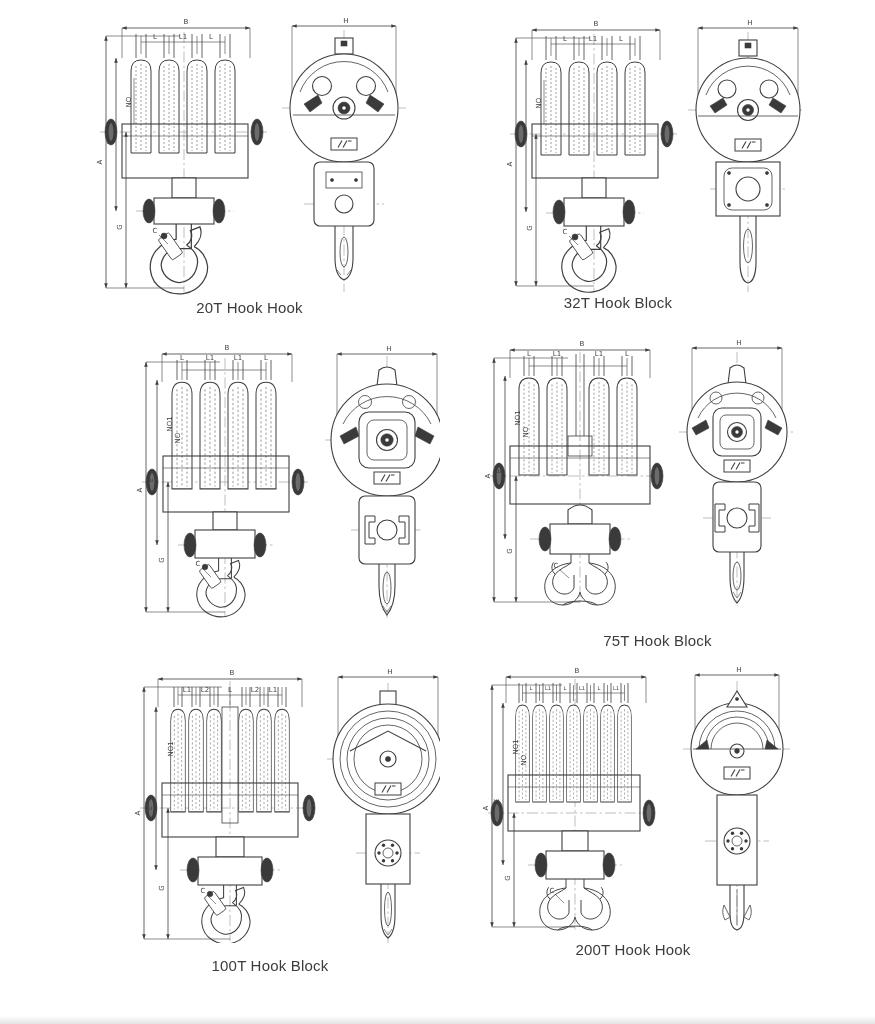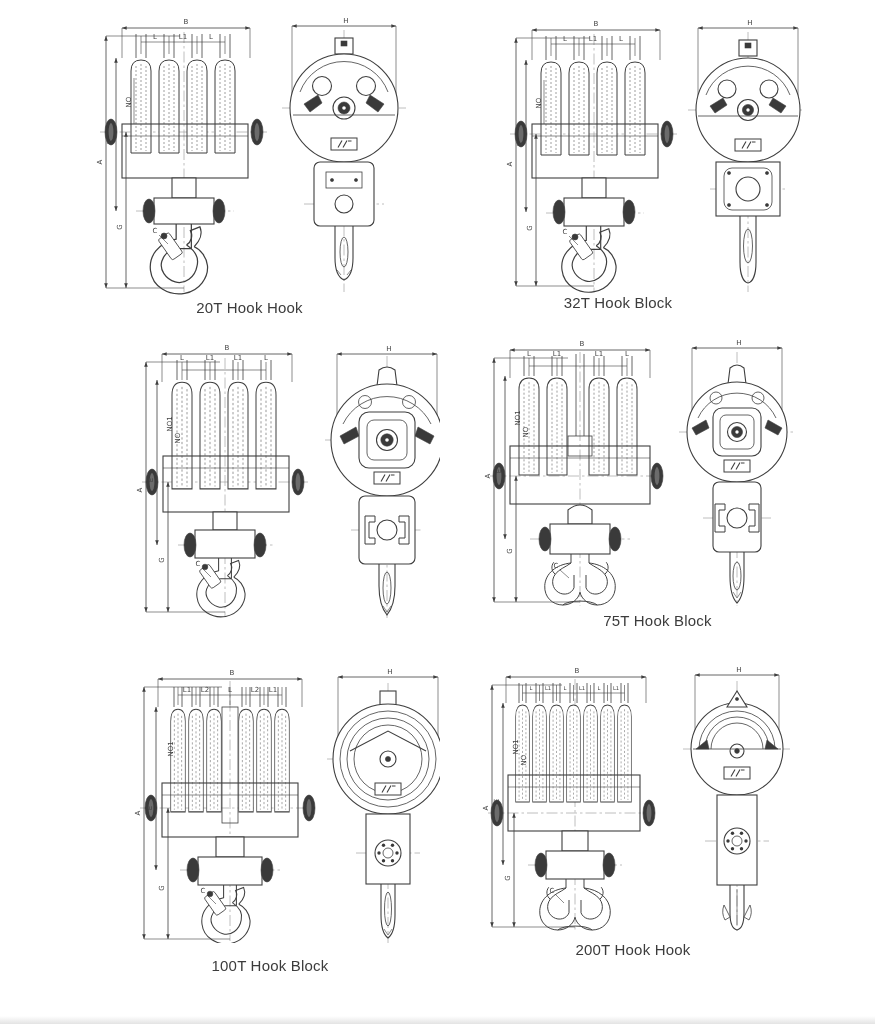--- a/index.html
+++ b/index.html
@@ -401,7 +401,7 @@
     <path class="s5" d="M283,256 l4,6 l4,-6"></path>
   </g>
 </svg>
-<div class="caption" style="padding-left:70px;margin-top:4px">75T Hook Block</div>
+<div class="caption" style="padding-left:70px;margin-top:24px">75T Hook Block</div>
 </div>
 
 <div class="fig" style="left:100px;top:663px;width:340px;">

